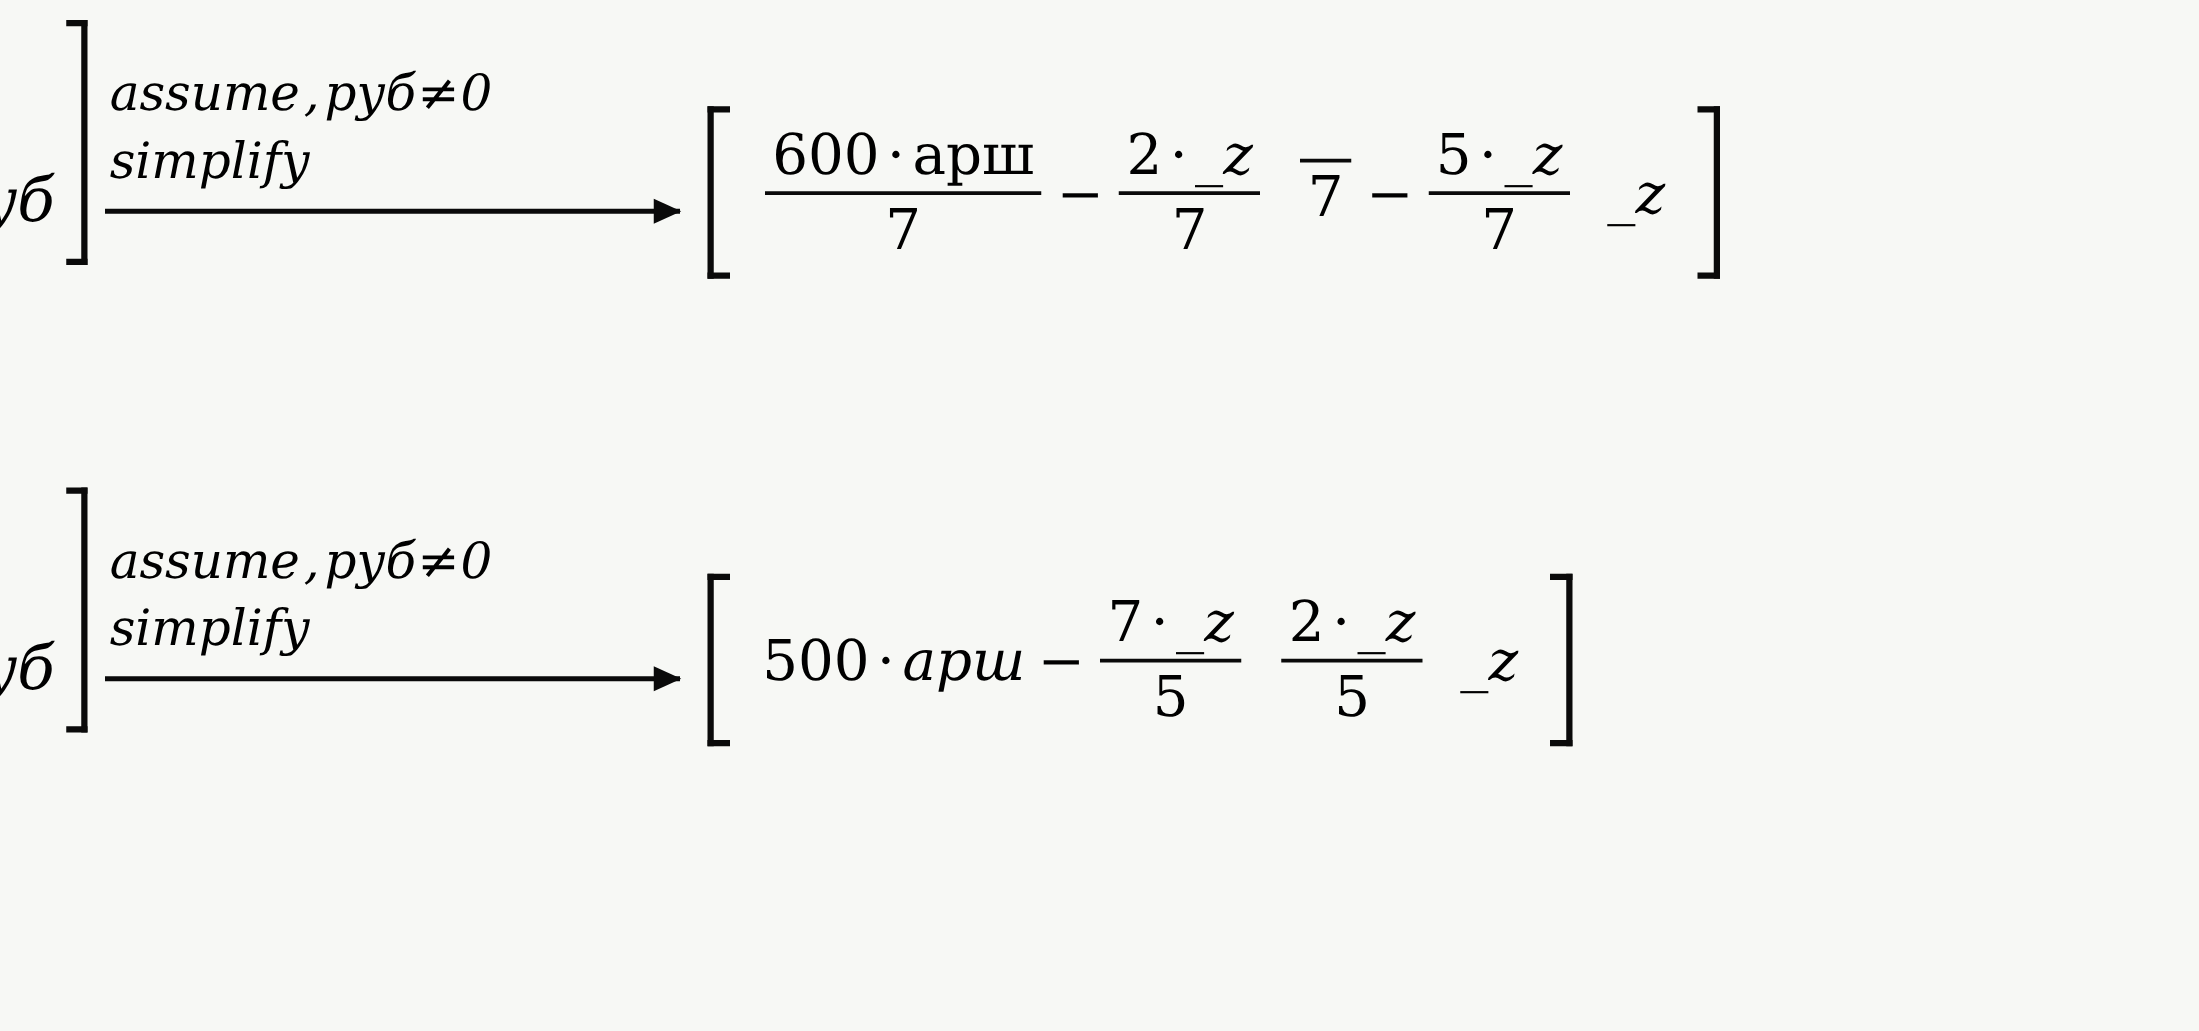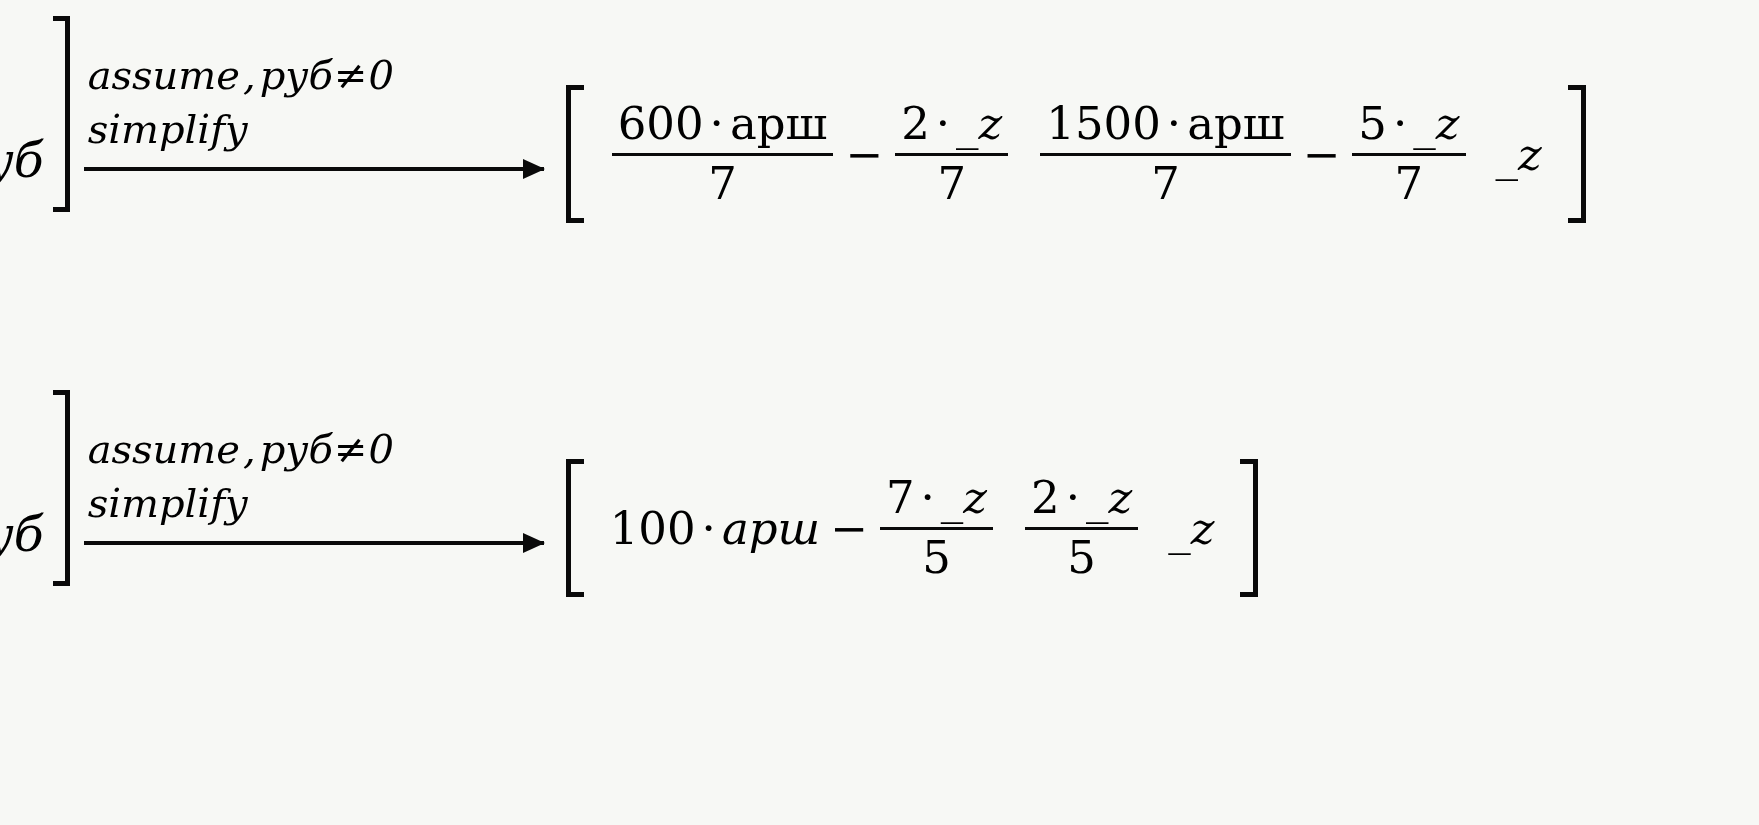--- a/index.html
+++ b/index.html
@@ -262,7 +262,6 @@
 
         <div class="mcell">
           <span class="frac">
-            <span class="numer"><span class="num">1500</span><span class="dot">·</span><span class="cyr">арш</span></span>
             <span class="bar"></span>
             <span class="denom">7</span>
           </span>

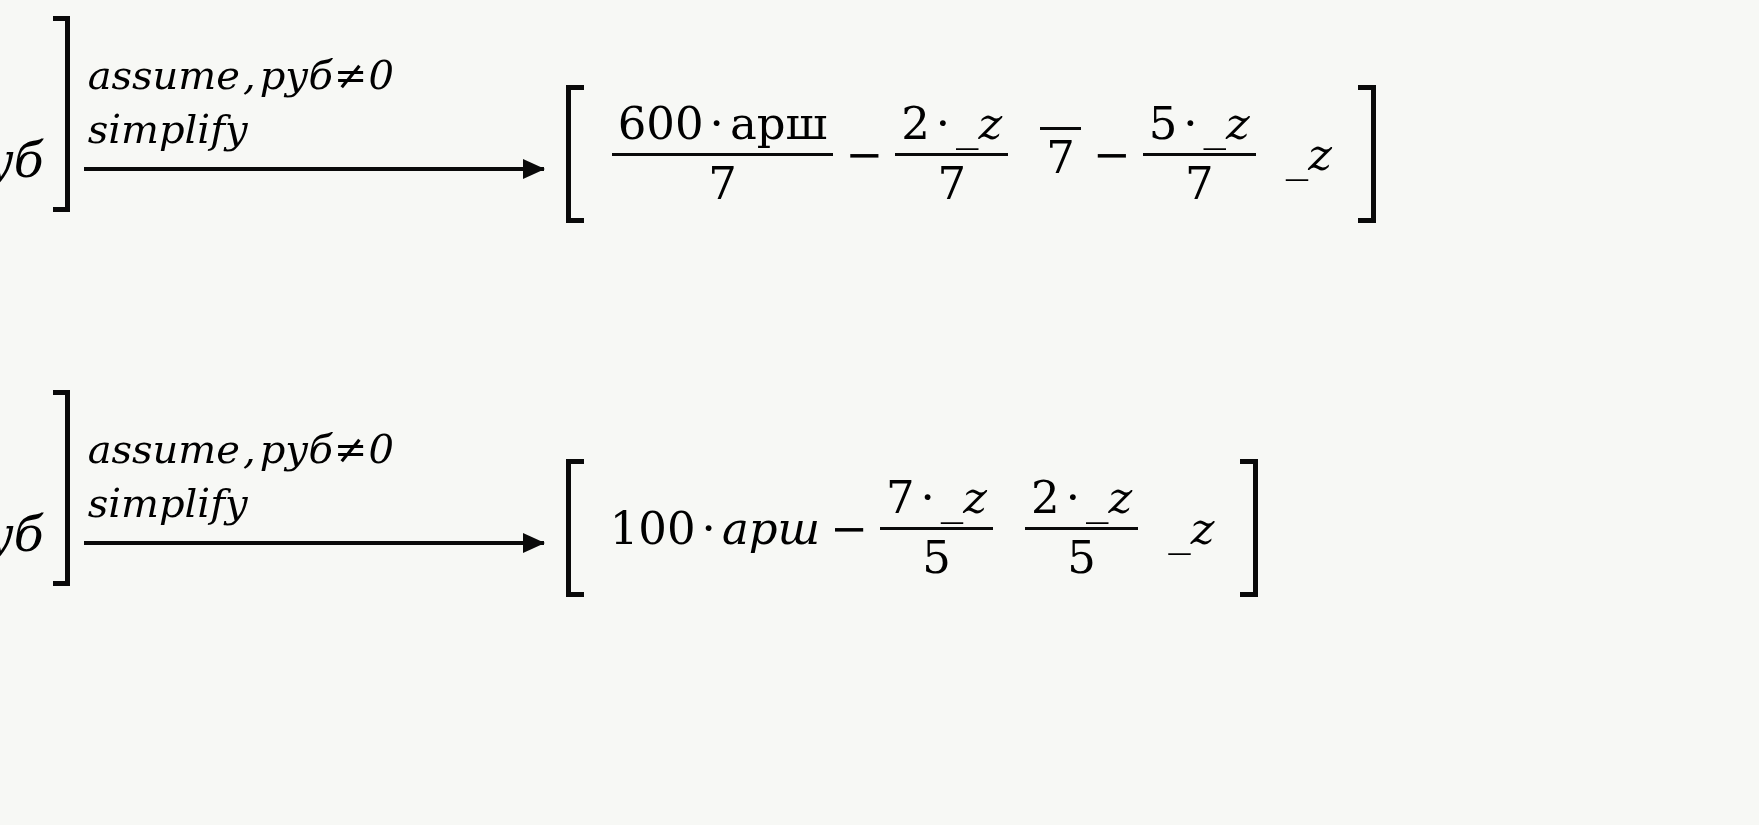--- a/index.html
+++ b/index.html
@@ -324,7 +324,7 @@
       <div class="mrow">
 
         <div class="mcell">
-          <span class="term"><span class="num">100</span><span class="dot">·</span><span class="cyr">арш</span></span>
+          <span class="term"><span class="num">500</span><span class="dot">·</span><span class="cyr">арш</span></span>
           <span class="op">−</span>
           <span class="frac">
             <span class="numer"><span class="num">7</span><span class="dot">·</span><span class="var-z">_z</span></span>

